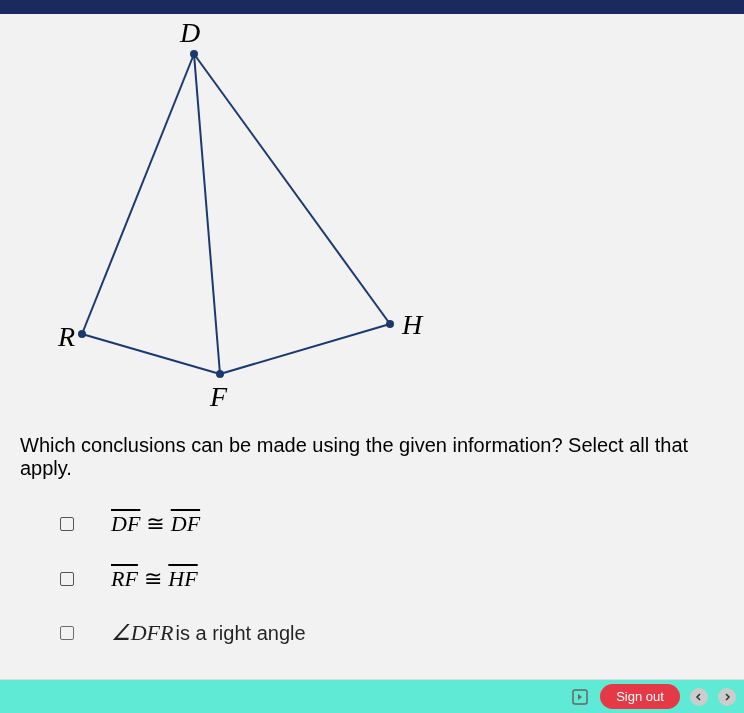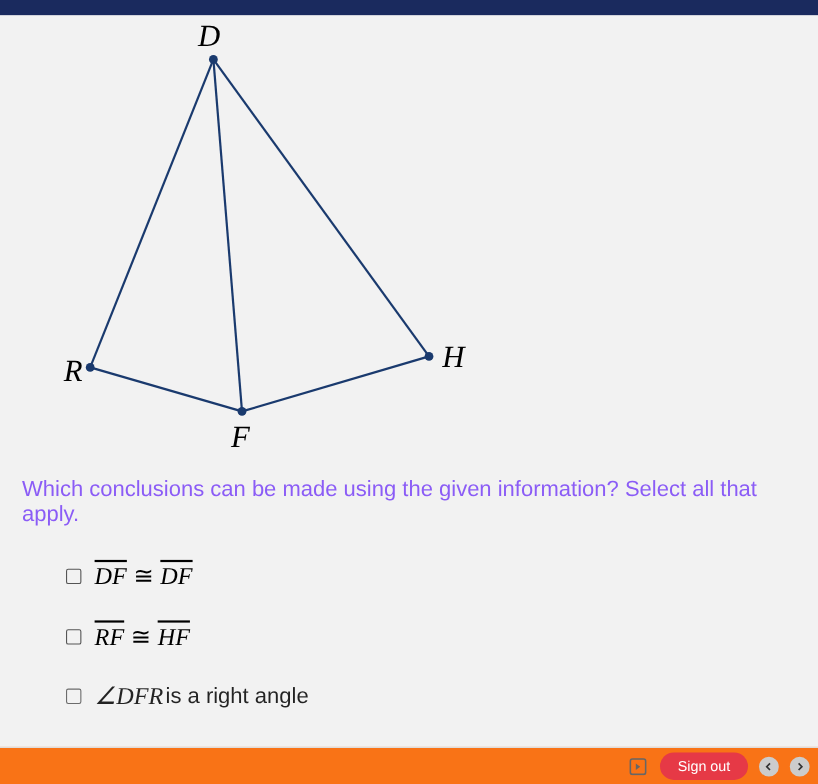--- a/index.html
+++ b/index.html
@@ -41,7 +41,7 @@
     .question-text {
       font-family: Arial, sans-serif;
       font-size: 20px;
-      color: #8b5cf6;
+      color: #000000;
       margin: 20px 10px 30px 20px;
     }
     .options {

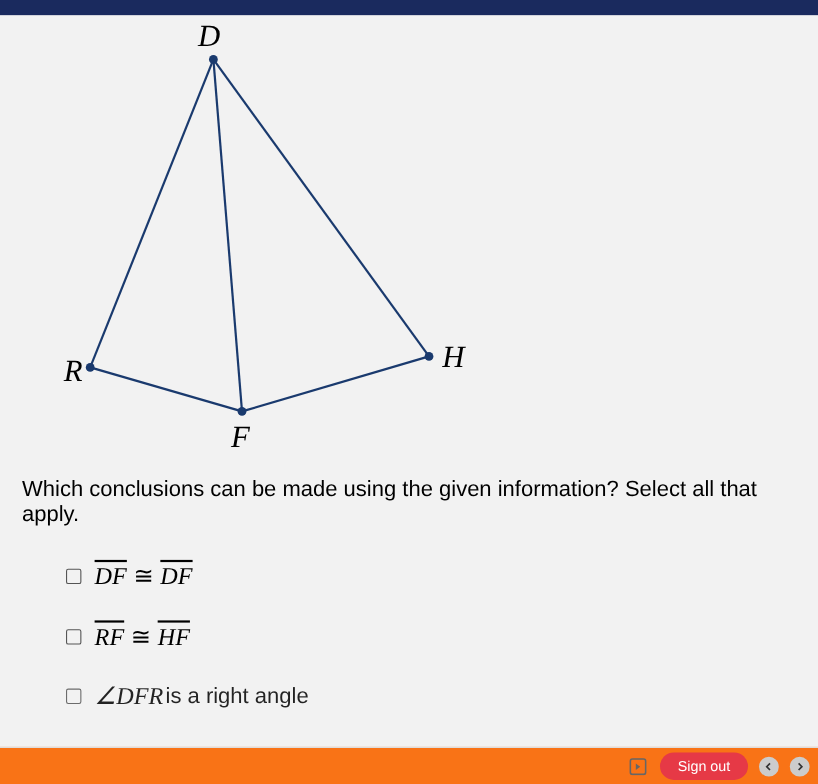--- a/index.html
+++ b/index.html
@@ -68,6 +68,7 @@
       display: flex;
       align-items: center;
       gap: 2px;
+      margin-left: 25px;
     }
     .option .math .upright { font-style: normal; }
     .over {

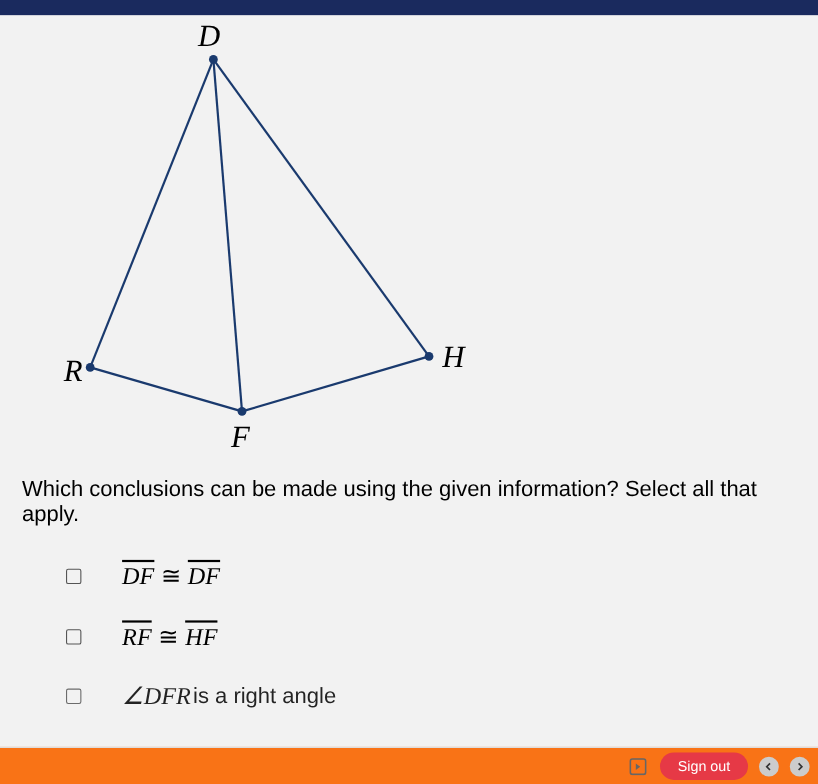--- a/index.html
+++ b/index.html
@@ -82,7 +82,7 @@
       left: 0;
       right: 0;
       height: 34px;
-      background: #f97316;
+      background: #5eead4;
       border-top: 1px solid #ddd;
       display: flex;
       align-items: center;

